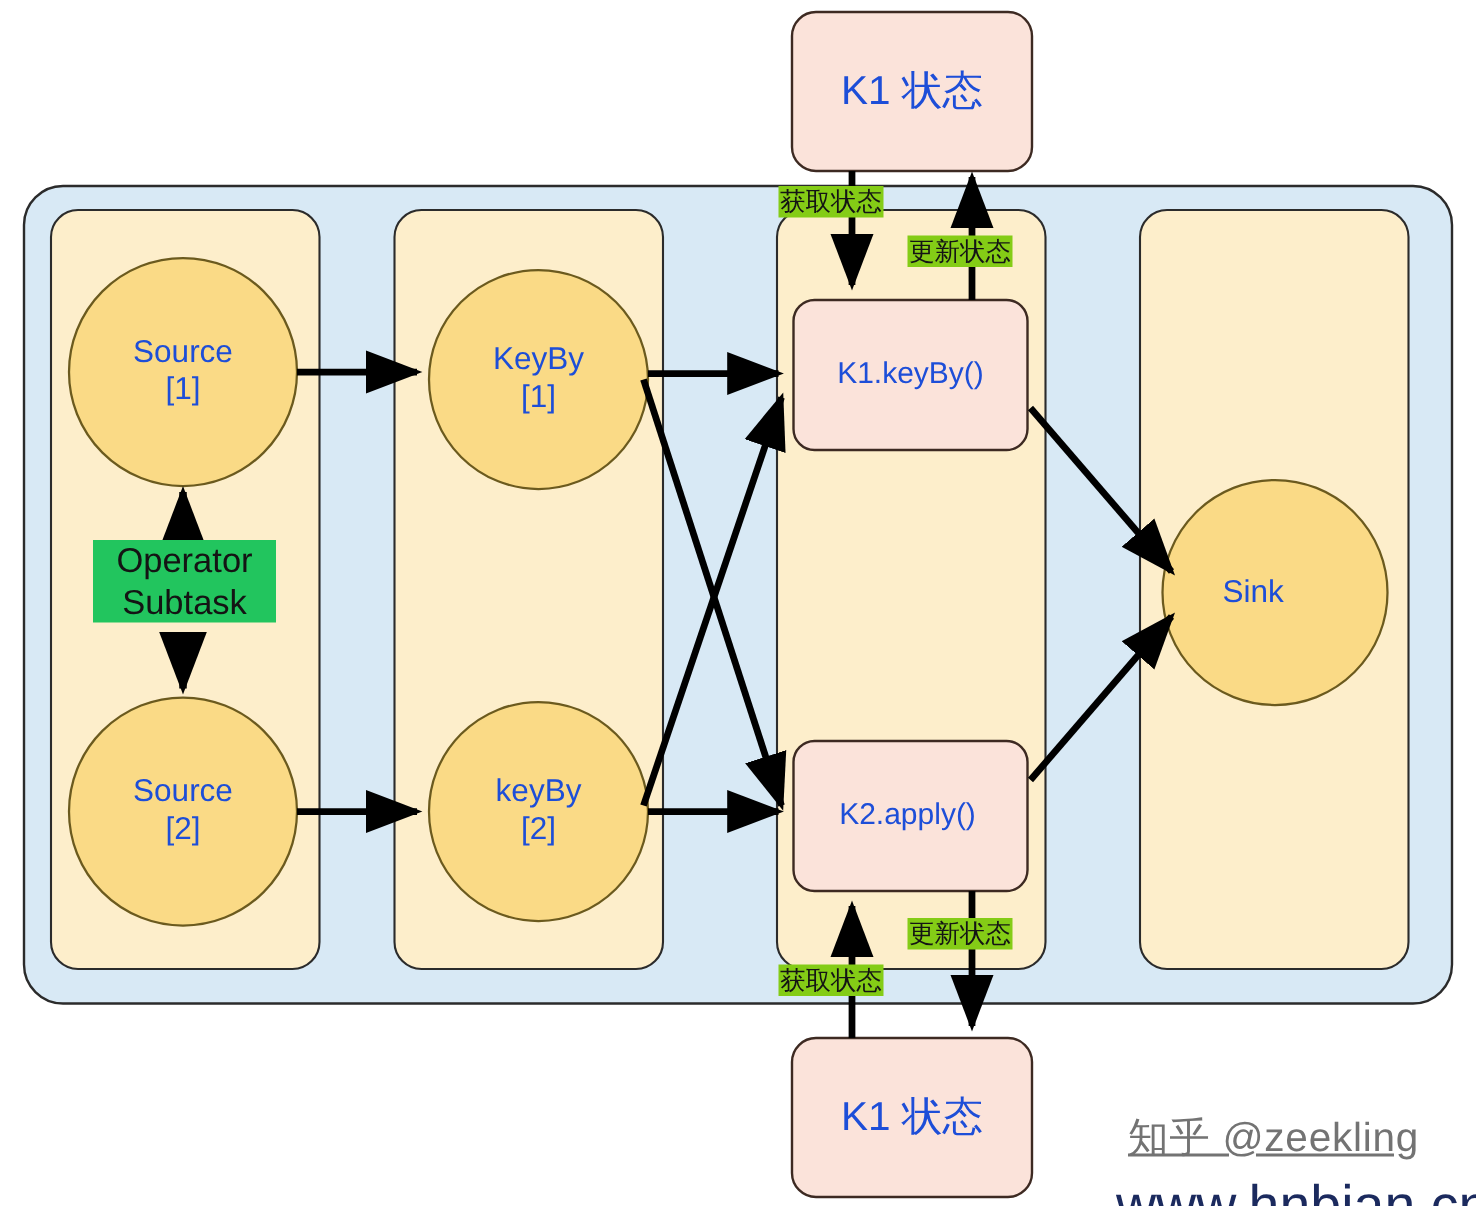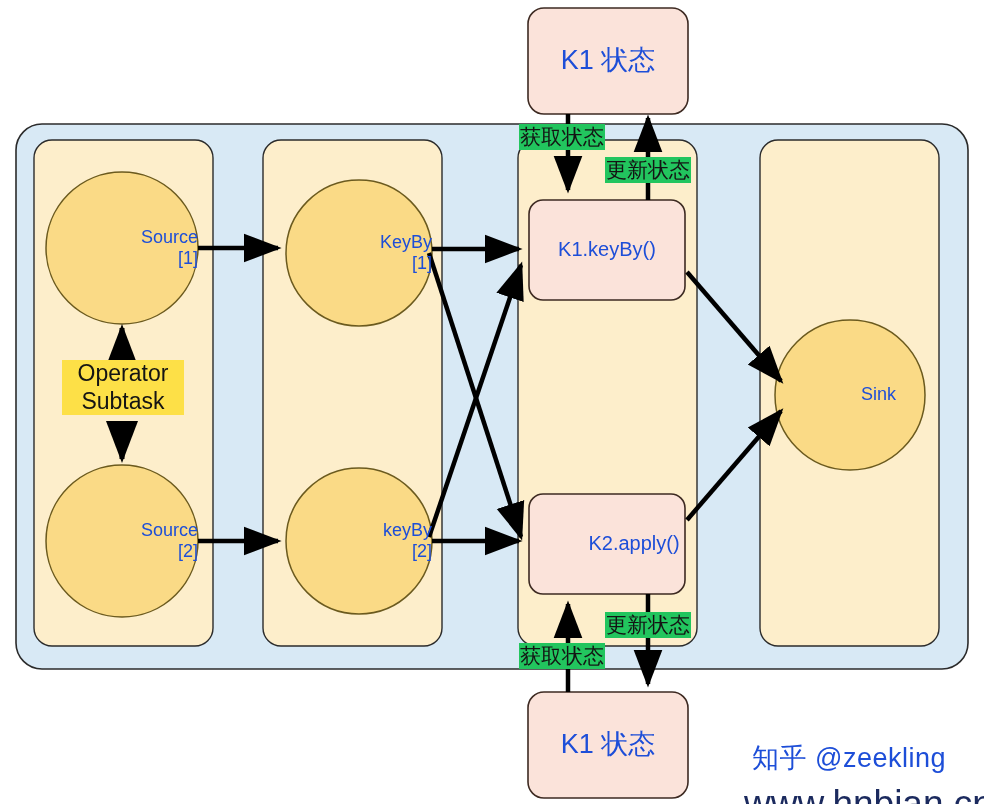--- a/index.html
+++ b/index.html
@@ -47,9 +47,9 @@
   }
   .edge-label {
     position: absolute;
-    background: #22c55e;
+    background: #84cc16;
     color: #141414;
-    font-size: 21px;
+    font-size: 17px;
     white-space: nowrap;
     padding: 0 1px;
     line-height: 1.25;

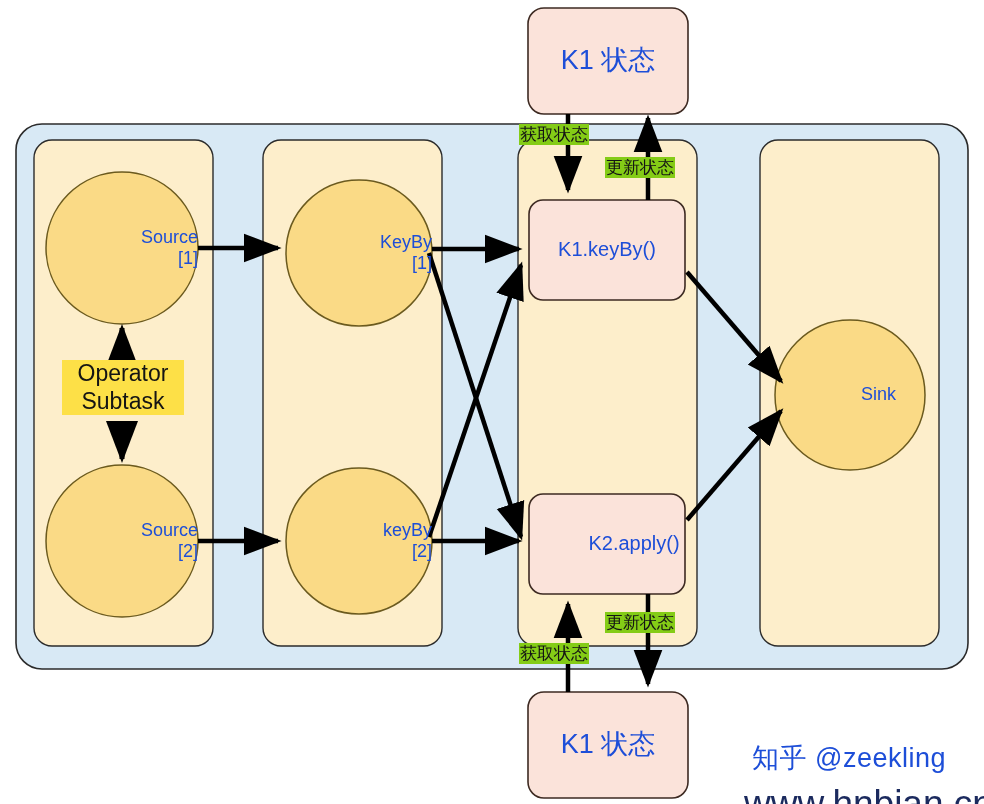--- a/index.html
+++ b/index.html
@@ -36,8 +36,7 @@
     line-height: 1.18;
   }
   .circle-label {
-    font-size: 18px;
-    align-items: flex-end;
+    font-size: 21px;
   }
   .statebox-label {
     font-size: 20px;

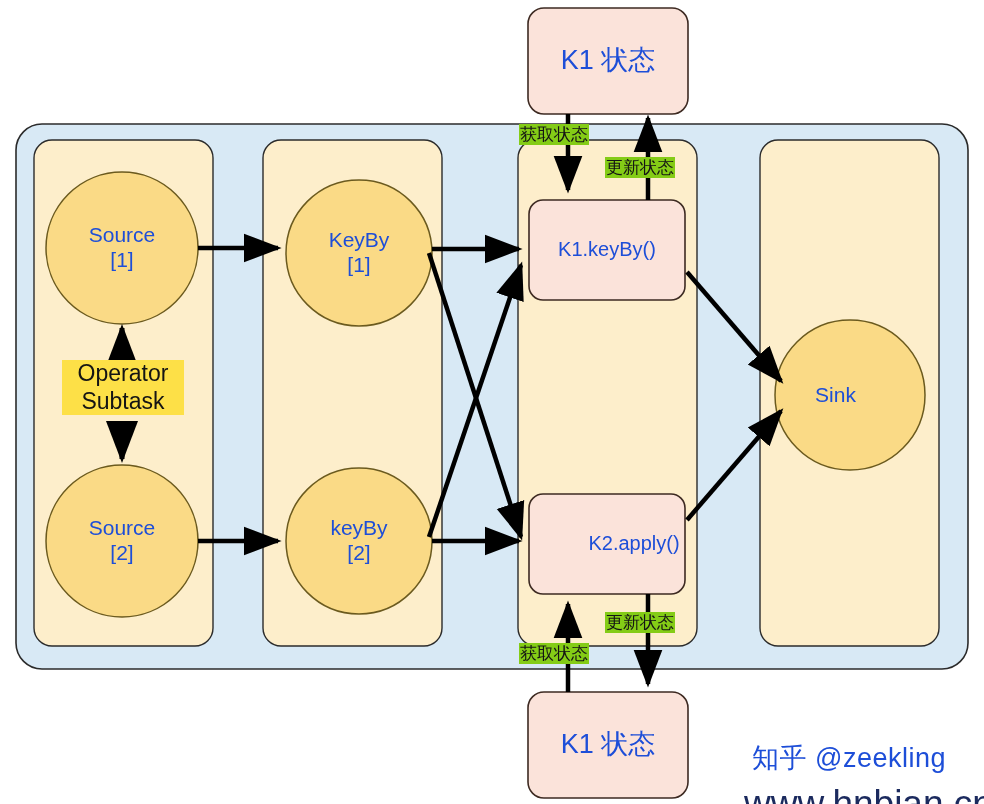--- a/index.html
+++ b/index.html
@@ -55,7 +55,7 @@
   }
   .subtask-label {
     position: absolute;
-    background: #fde047;
+    background: #22c55e;
     color: #141414;
     font-size: 23px;
     text-align: center;

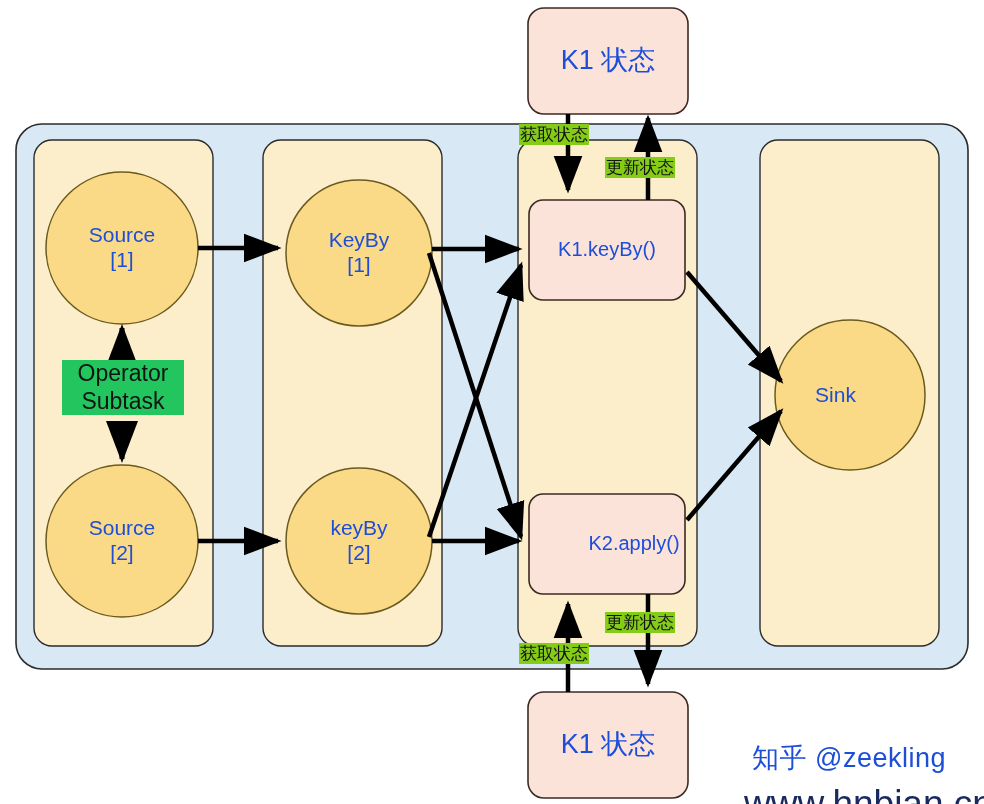--- a/index.html
+++ b/index.html
@@ -154,7 +154,7 @@
 
   <div class="node-label statebox-label" style="left:529px;top:200px;width:156px;height:100px;">K1.keyBy()</div>
 
-  <div class="node-label statebox-label" style="left:529px;top:494px;width:152px;height:100px;margin-left:29px;">K2.apply()</div>
+  <div class="node-label statebox-label" style="left:529px;top:494px;width:152px;height:100px;">K2.apply()</div>
 
   <div class="node-label circle-label" style="left:775px;top:378px;width:121px;height:34px;">Sink</div>
 

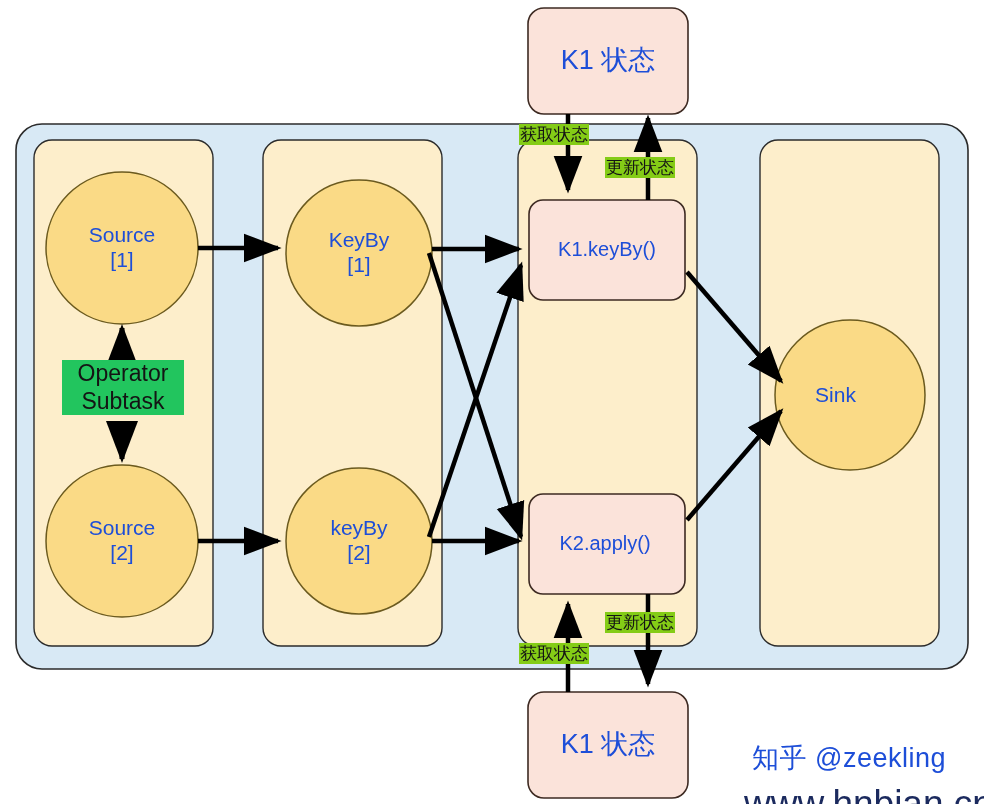--- a/index.html
+++ b/index.html
@@ -65,9 +65,10 @@
   .watermark-zhihu {
     position: absolute;
     font-size: 27px;
-    color: #1d4ed8;
+    color: #737373;
     white-space: nowrap;
     letter-spacing: 0.5px;
+    text-decoration: underline;
   }
   .watermark-site {
     position: absolute;

